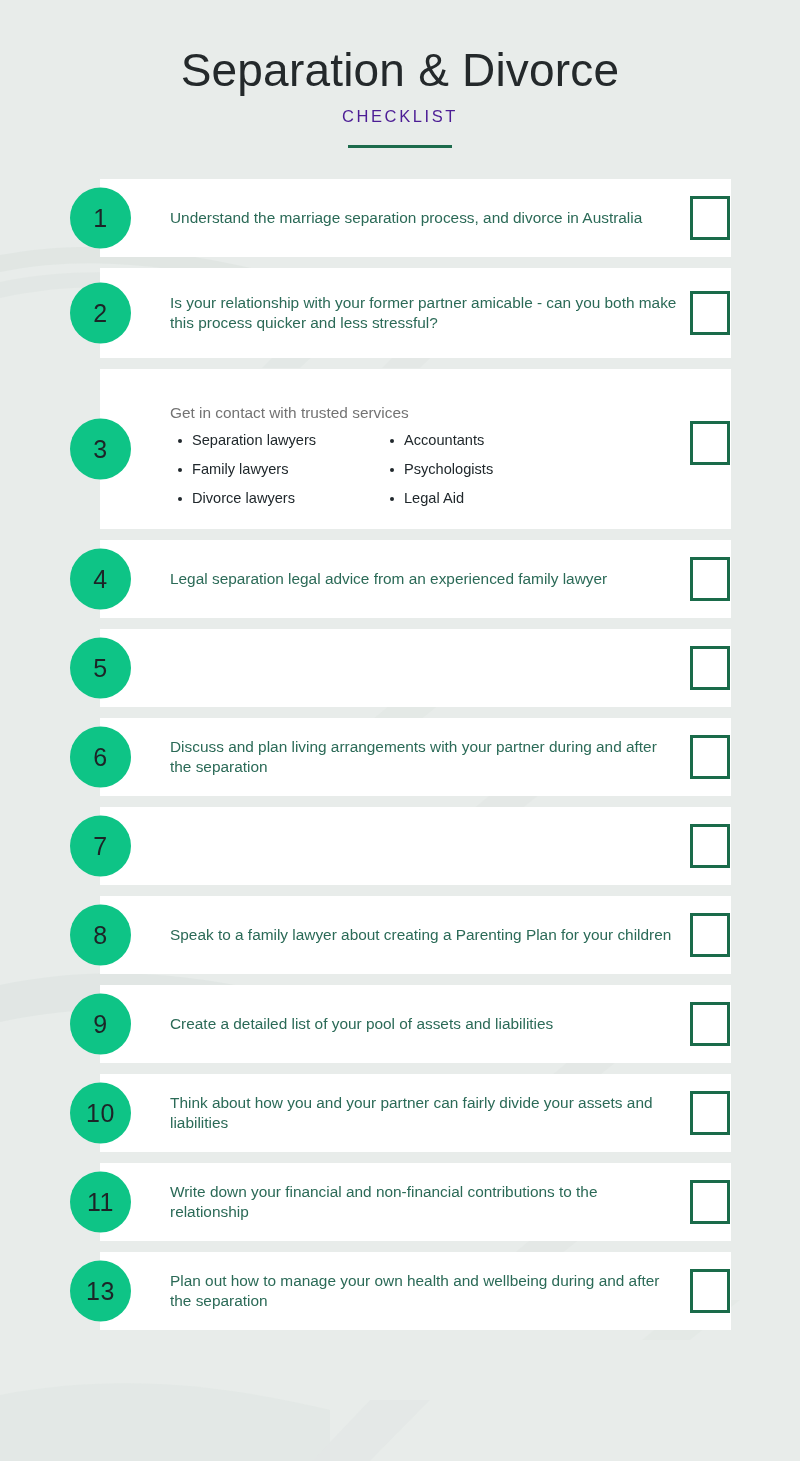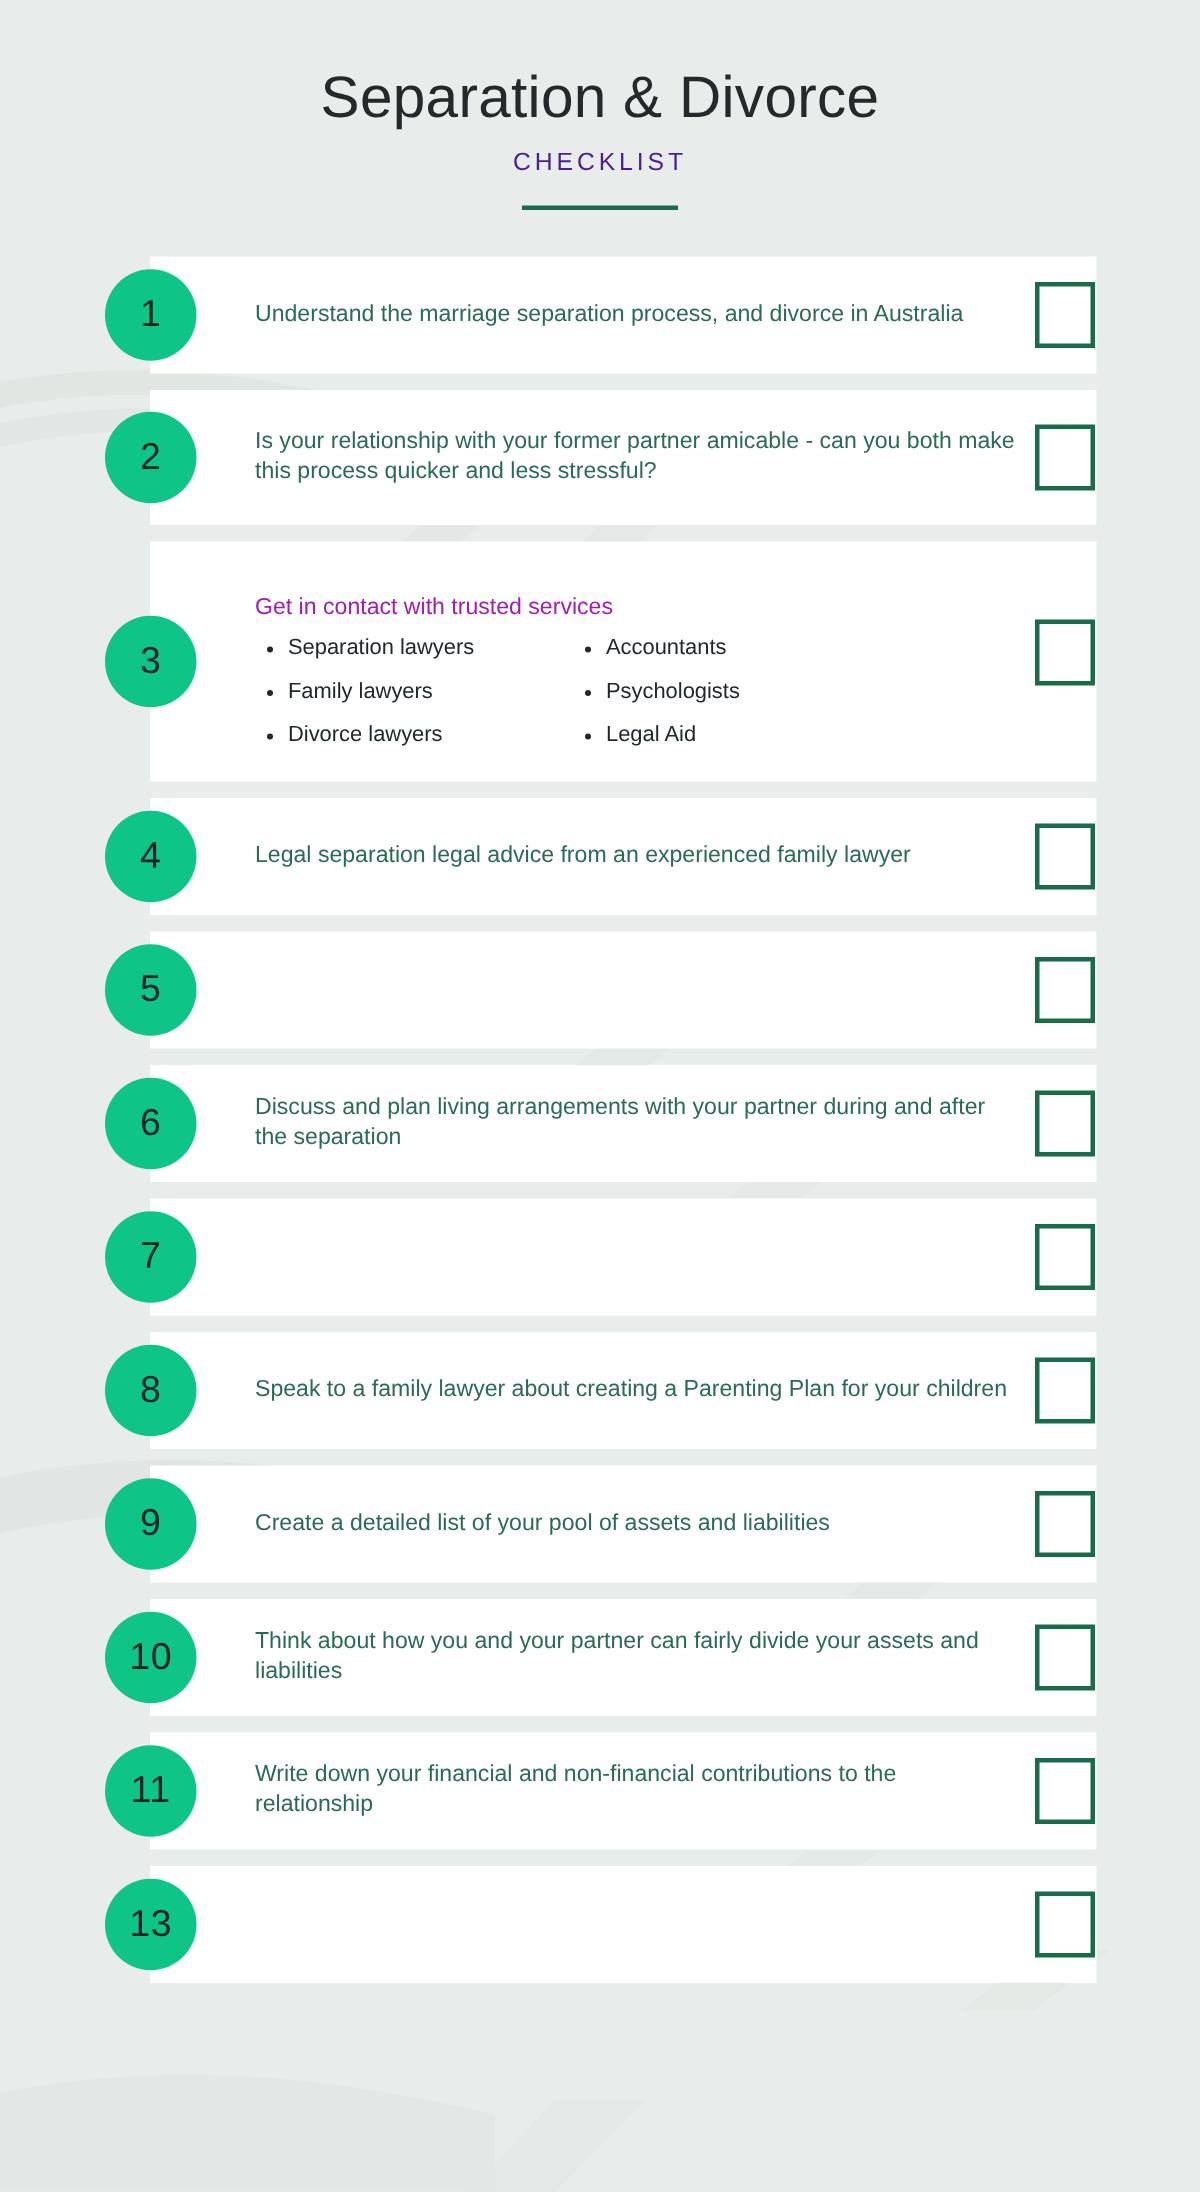--- a/index.html
+++ b/index.html
@@ -33,7 +33,7 @@
     padding-top: 44px;
   }
   .title {
-    font-size: 39px;
+    font-size: 46px;
     font-weight: 400;
     color: #24292b;
     letter-spacing: 0.2px;

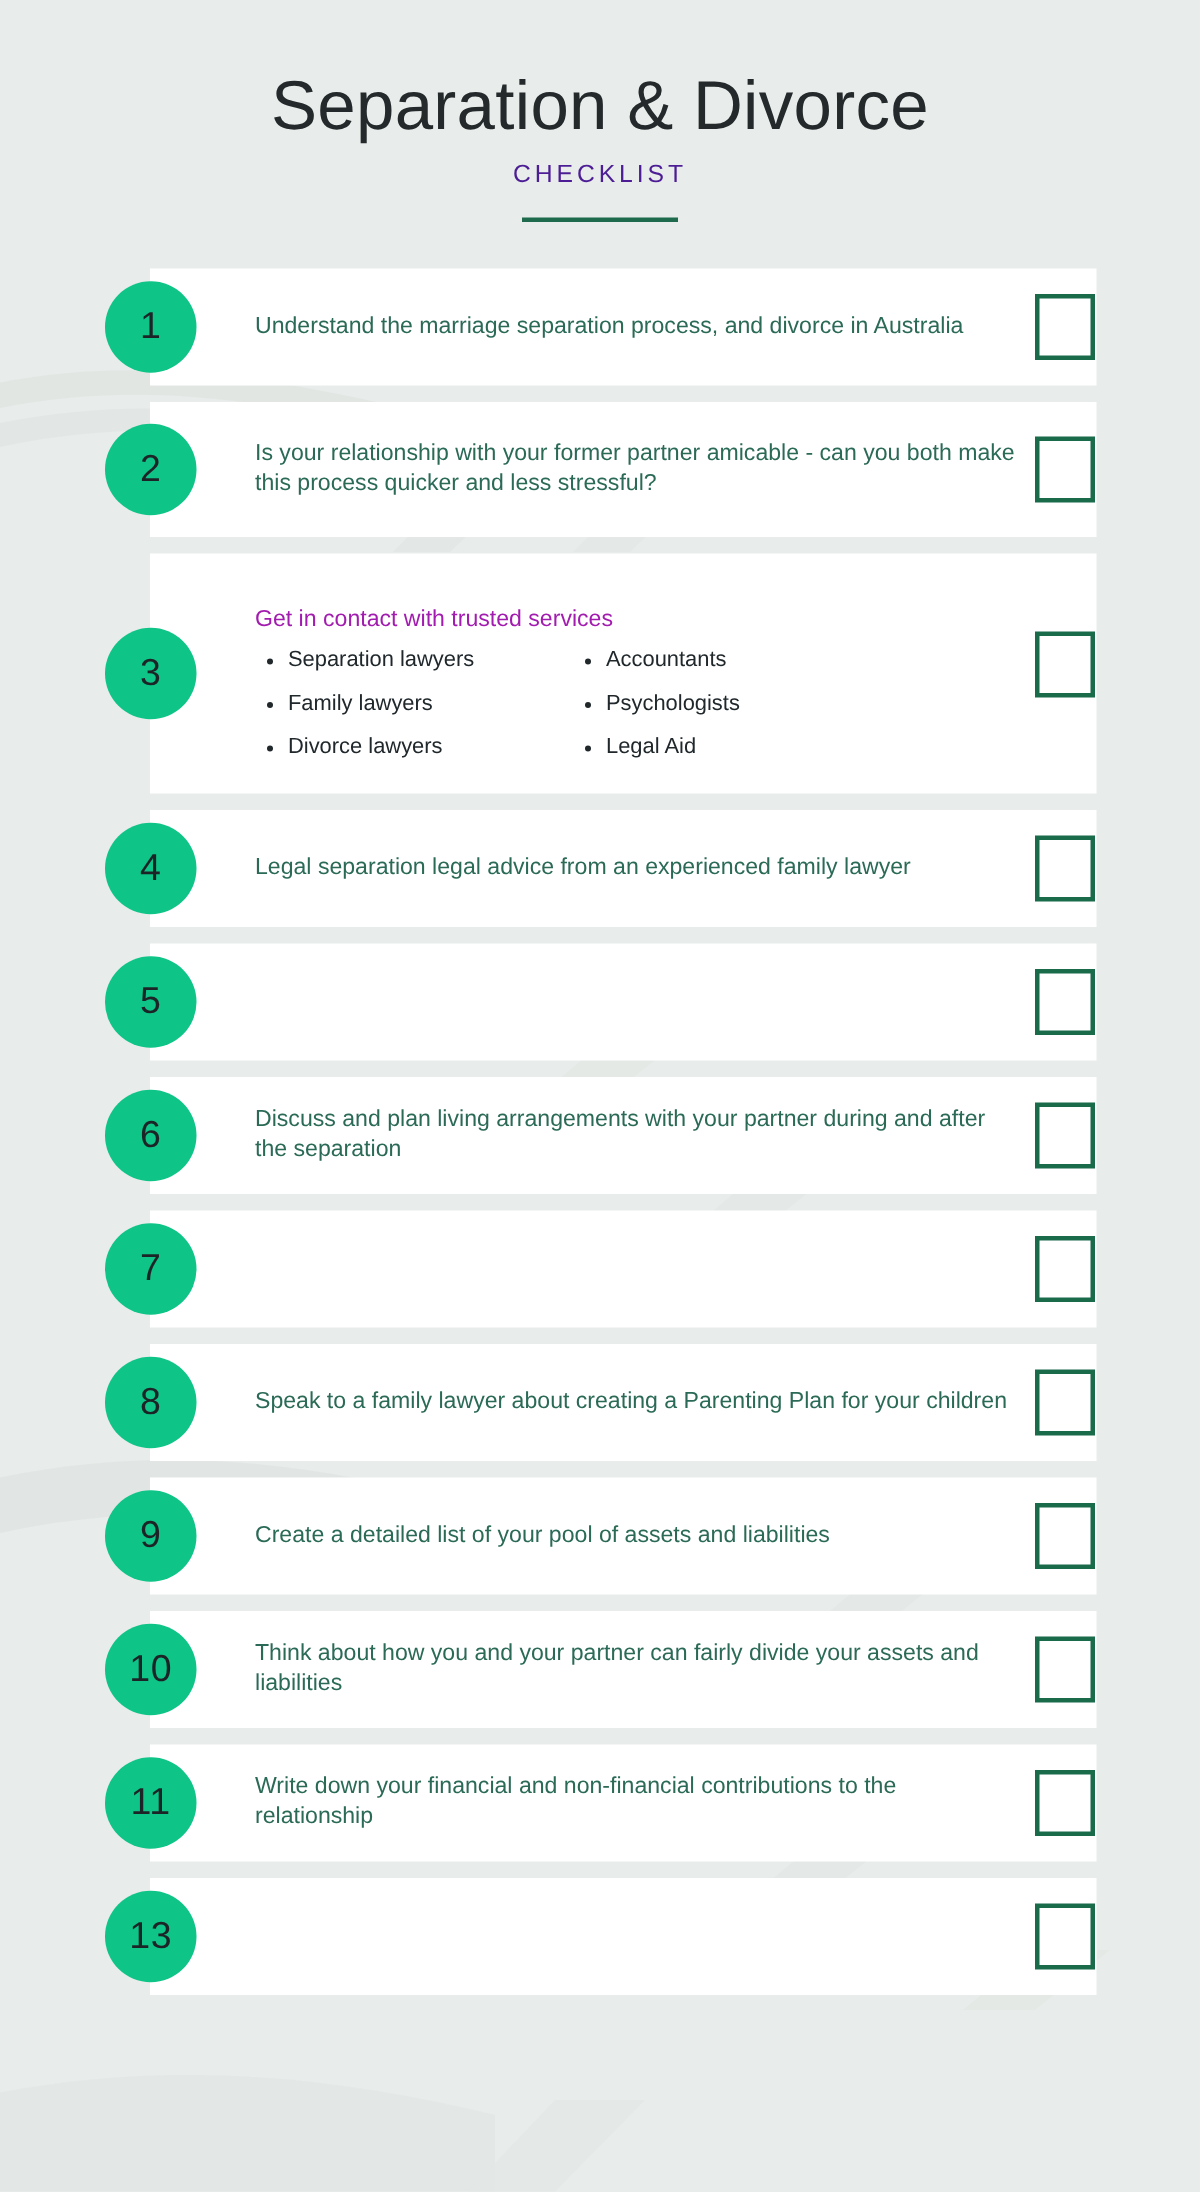--- a/index.html
+++ b/index.html
@@ -125,7 +125,7 @@
     transform: none;
   }
   .bullets-head {
-    color: #a21caf;
+    color: #737373;
     font-size: 15.4px;
     margin-bottom: 10px;
   }

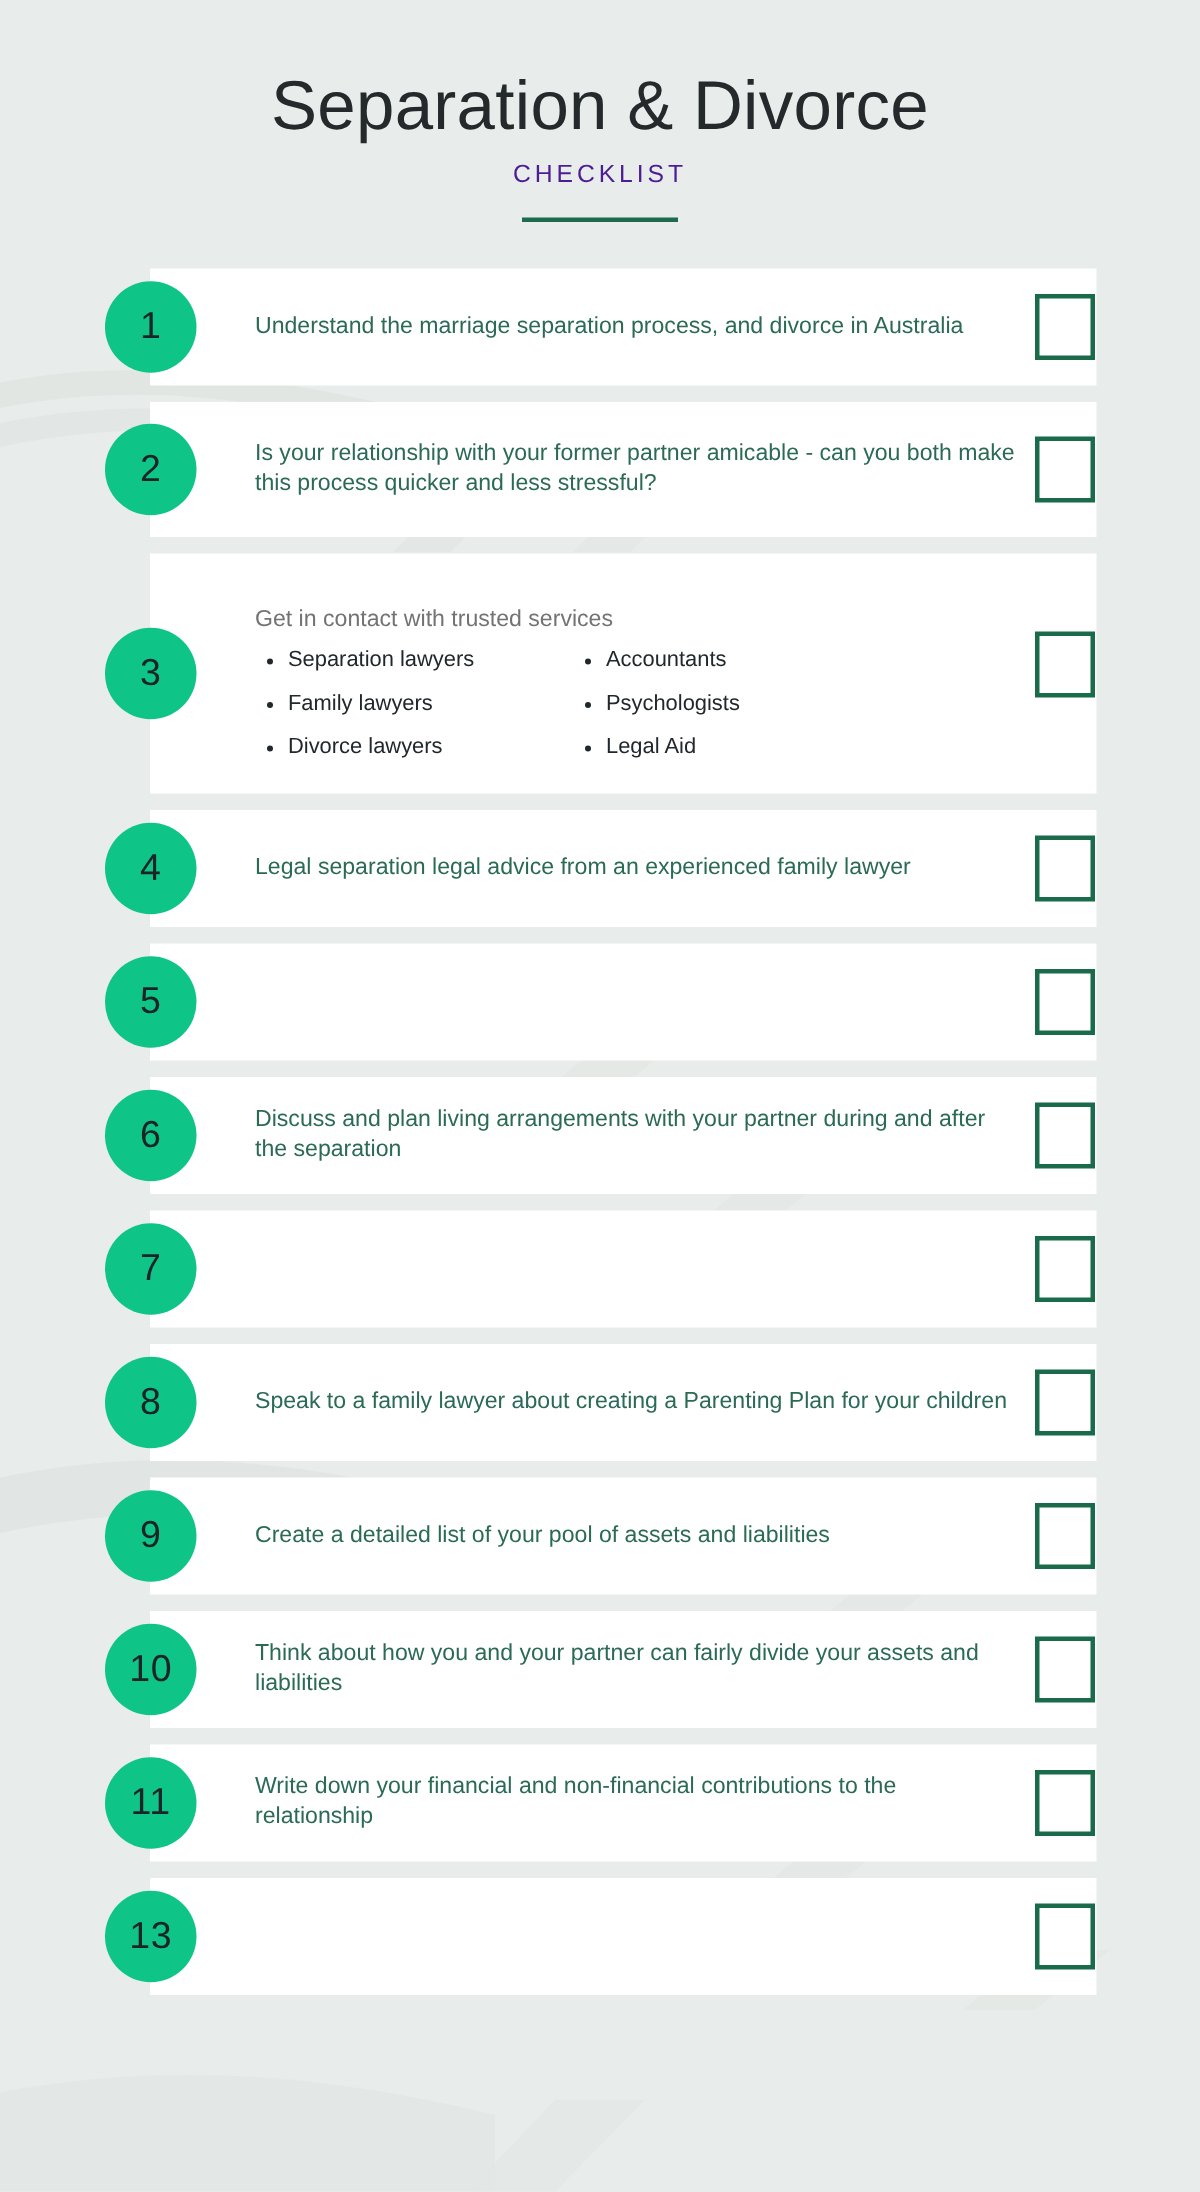--- a/index.html
+++ b/index.html
@@ -304,6 +304,7 @@
     <div class="circle">
       <span>13</span>
     </div>
+    <div class="row-text">Plan out how to manage your own health and wellbeing during and after the separation</div>
     <div class="checkbox"></div>
   </div>
 

